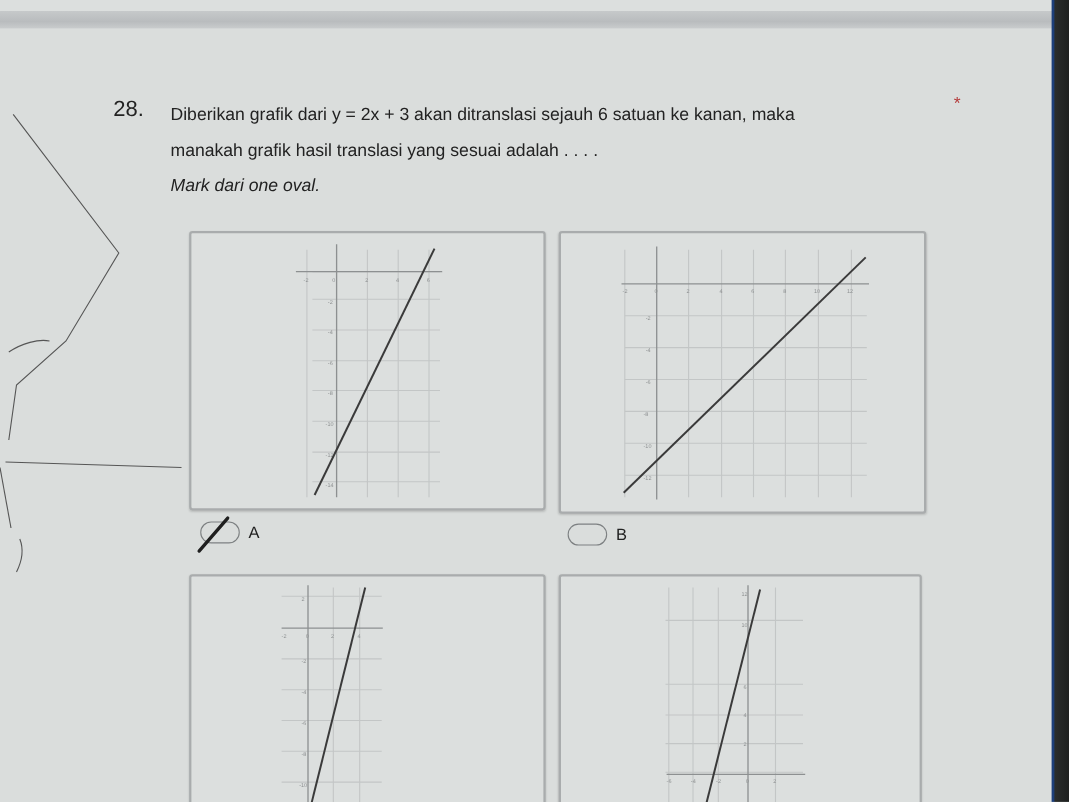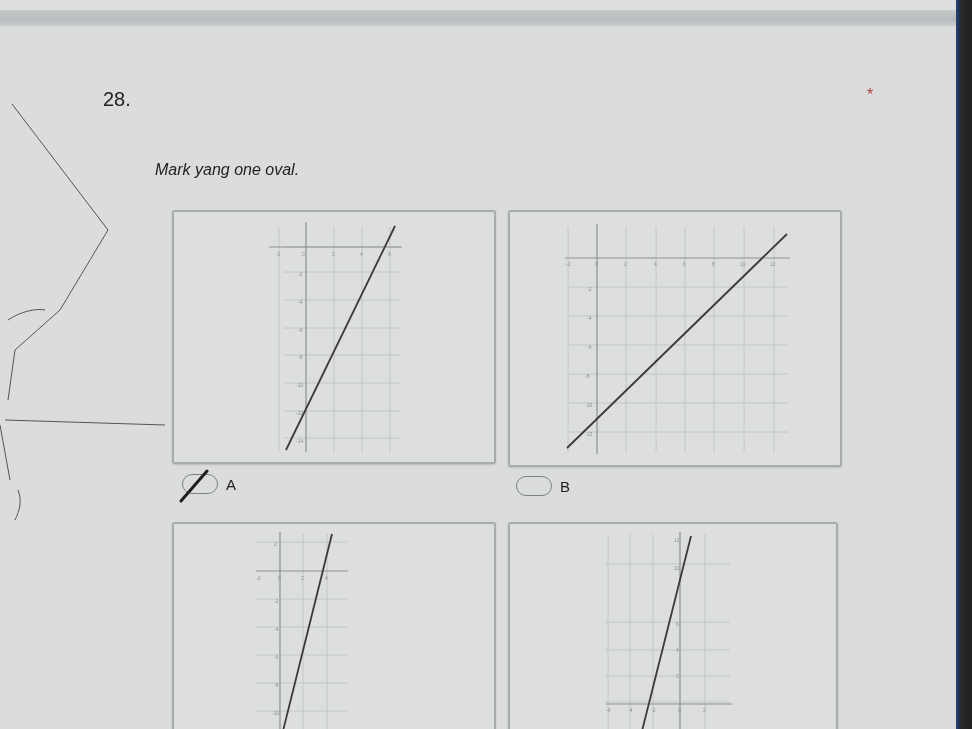--- a/index.html
+++ b/index.html
@@ -39,6 +39,7 @@
 
 <div class="qnum">28.</div>
 <div class="qtext">
+  <div>Diberikan grafik dari y = 2x + 3 akan ditranslasi sejauh 6 satuan ke kanan, maka</div>
 </div>
 <div class="req">*</div>
 <div class="hint">Mark yang one oval.</div>

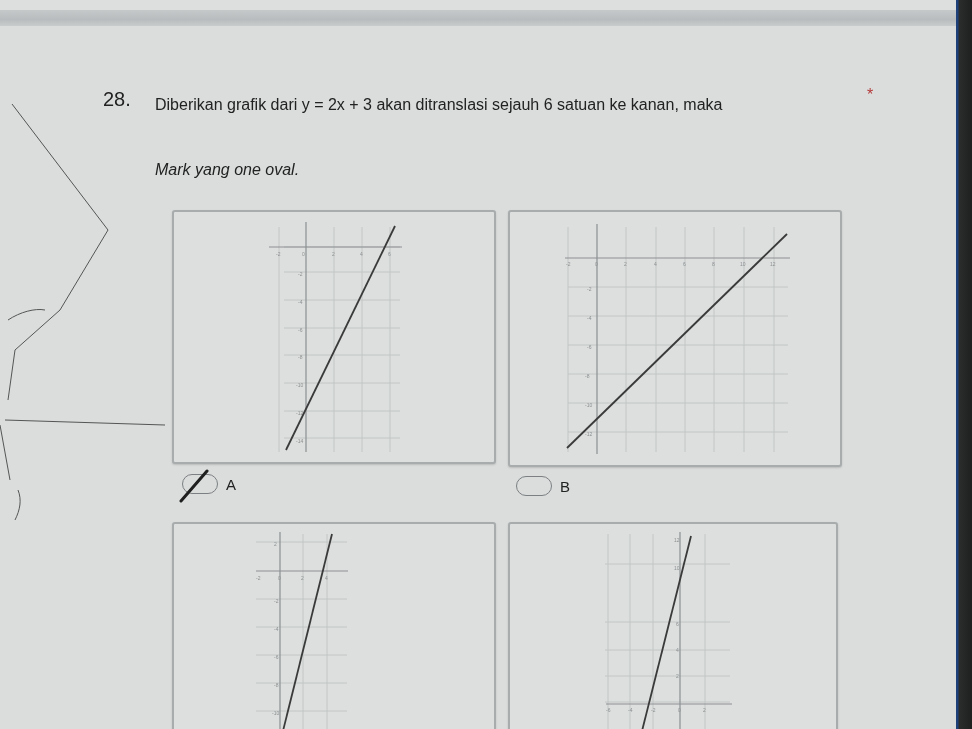--- a/index.html
+++ b/index.html
@@ -40,6 +40,7 @@
 <div class="qnum">28.</div>
 <div class="qtext">
   <div>Diberikan grafik dari y = 2x + 3 akan ditranslasi sejauh 6 satuan ke kanan, maka</div>
+  <div>manakah  grafik hasil translasi yang sesuai adalah . . . .</div>
 </div>
 <div class="req">*</div>
 <div class="hint">Mark yang one oval.</div>

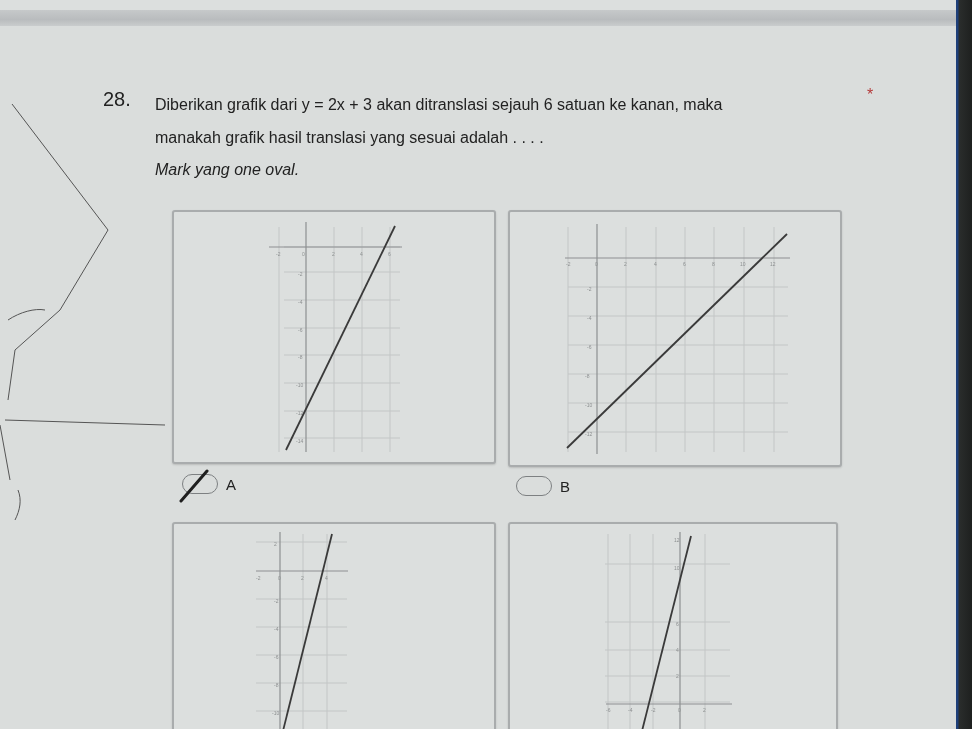--- a/index.html
+++ b/index.html
@@ -43,7 +43,7 @@
   <div>manakah  grafik hasil translasi yang sesuai adalah . . . .</div>
 </div>
 <div class="req">*</div>
-<div class="hint">Mark yang one oval.</div>
+<div class="hint">Mark dari one oval.</div>
 
 <div class="card" style="left:172px; top:210px; width:320px; height:250px;">
   <svg width="320" height="250">

